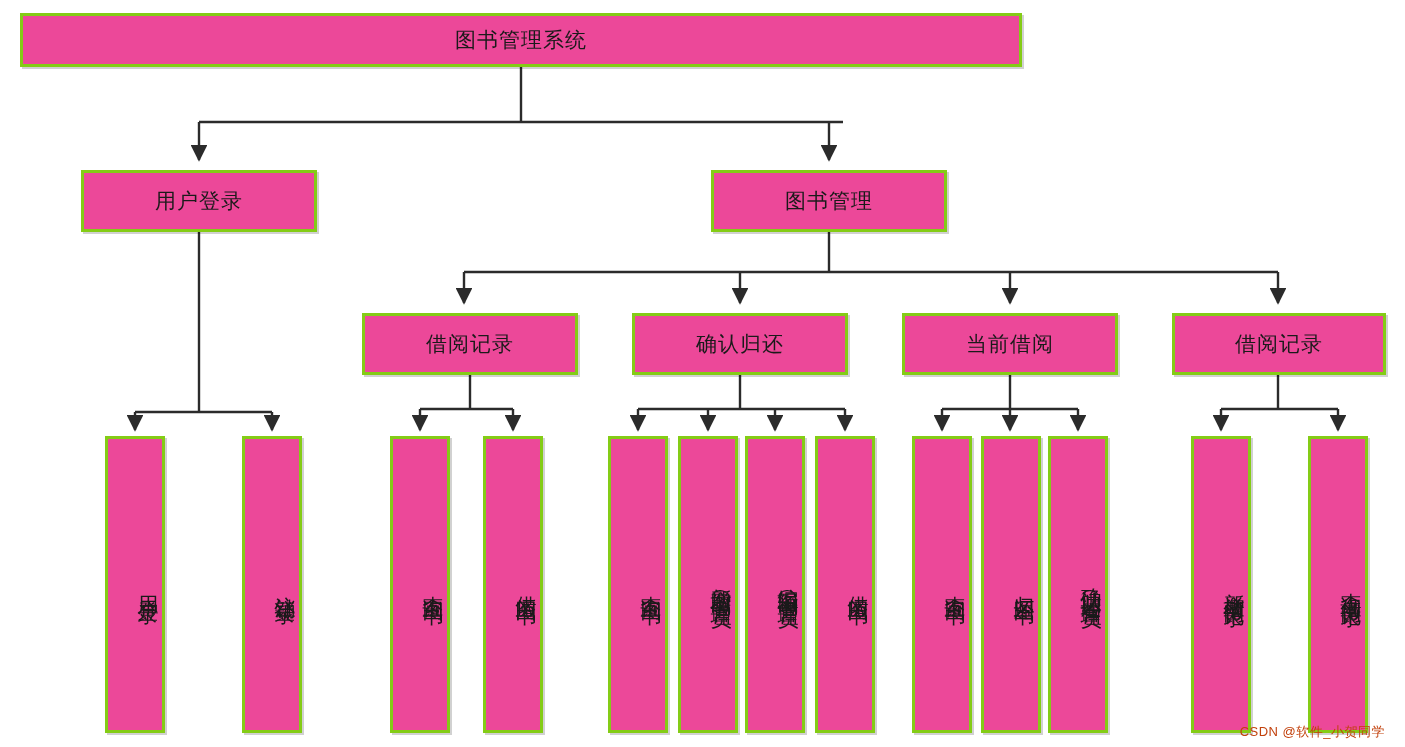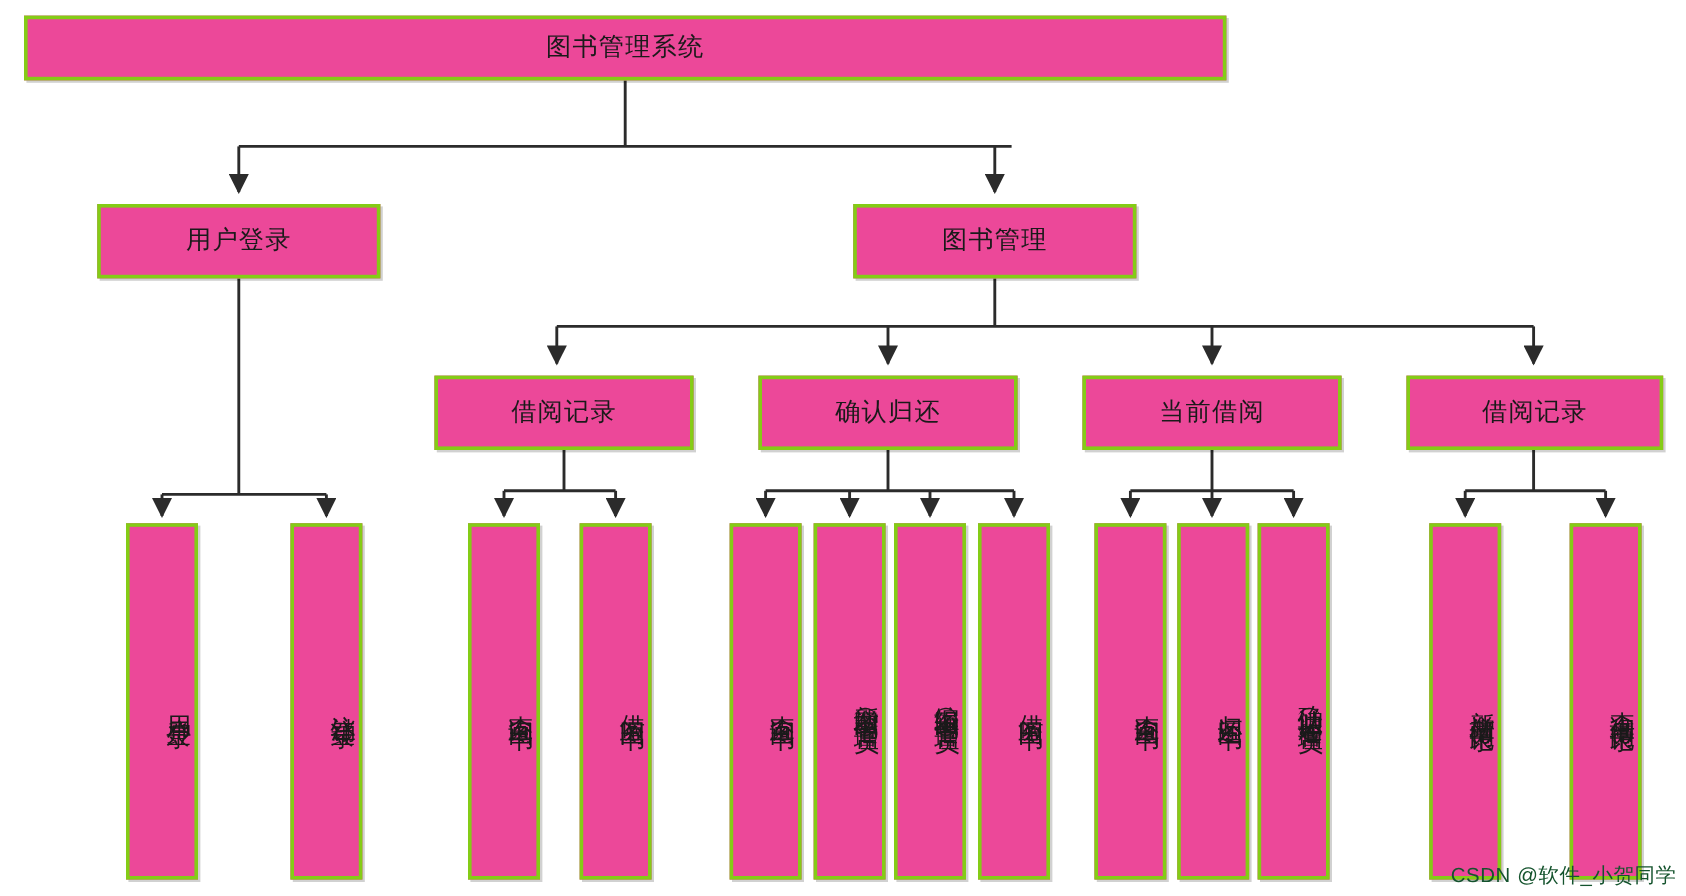--- a/index.html
+++ b/index.html
@@ -56,10 +56,10 @@
   }
   #watermark {
     position: absolute;
-    right: 8px;
+    right: 20px;
     bottom: 6px;
-    font-size: 17px;
-    color: #14532d;
+    font-size: 13px;
+    color: #c2410c;
     letter-spacing: 0.5px;
     white-space: nowrap;
     pointer-events: none;

